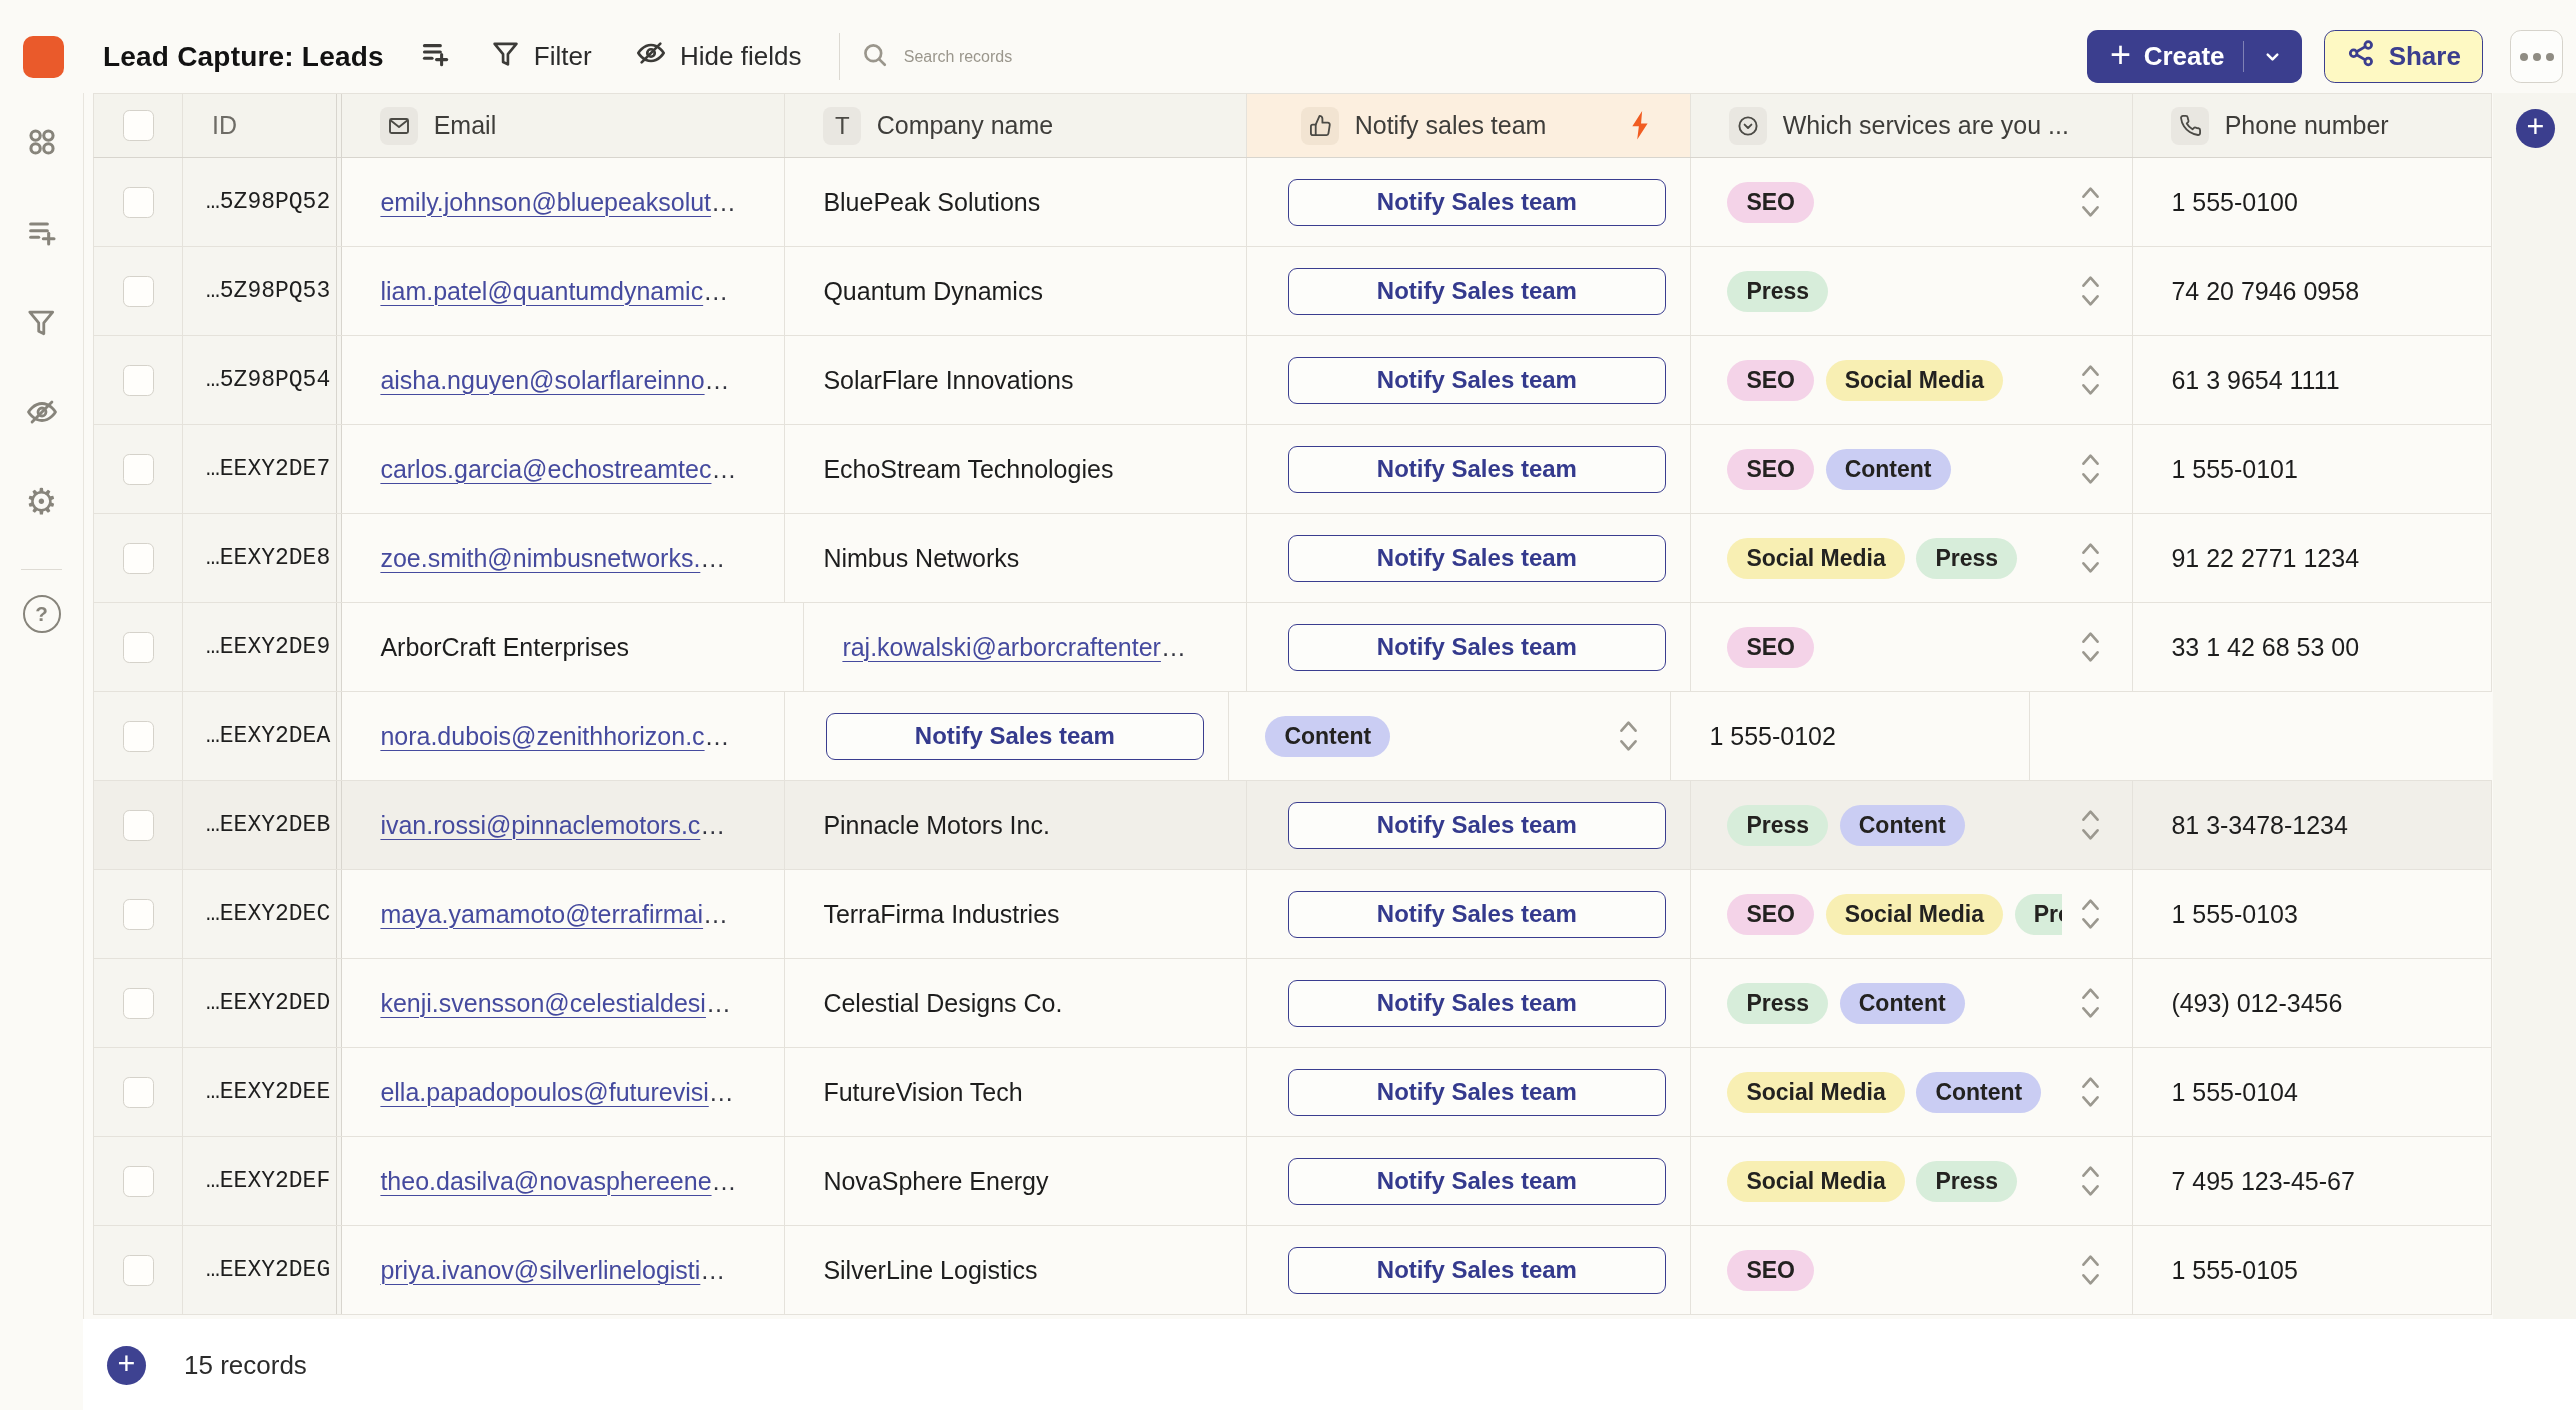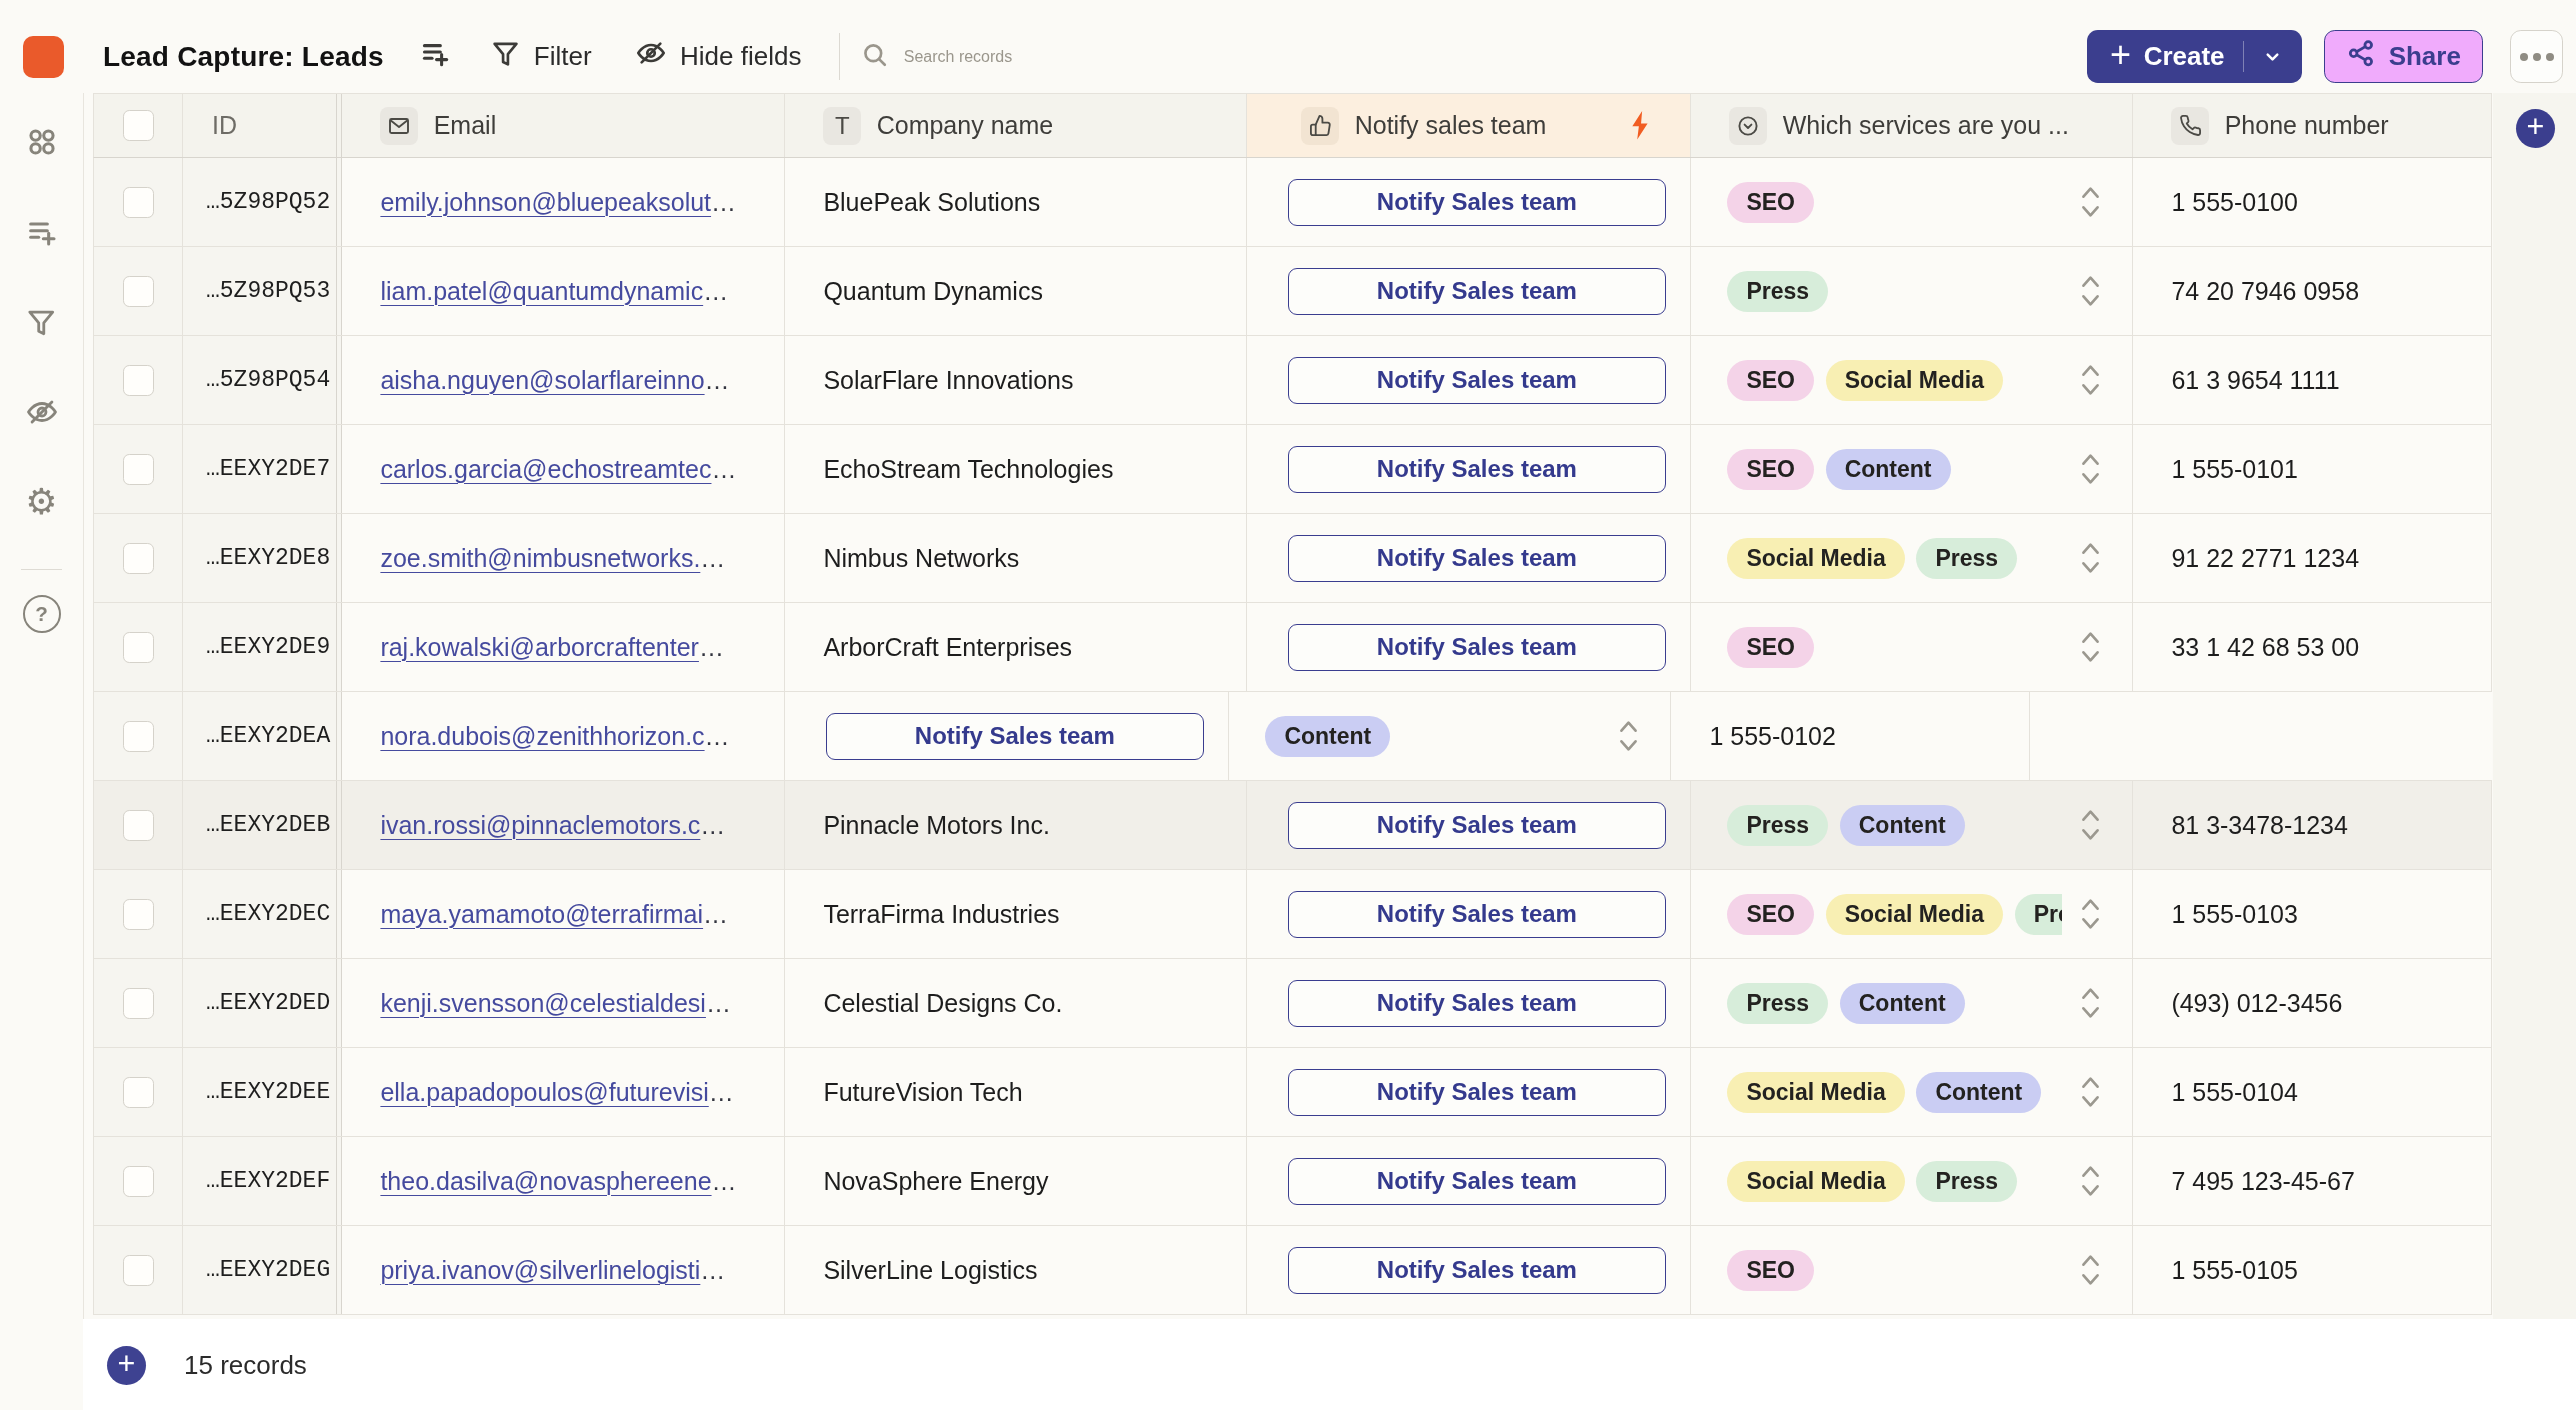--- a/index.html
+++ b/index.html
@@ -42,7 +42,7 @@
   .create-label{font-size:26px;font-weight:700;}
   .create-sep{width:0.9px;height:30.5px;background:rgba(255,255,255,.35);}
   .create-caret{padding:0 18px;display:flex;align-items:center;}
-  .share-btn{display:flex;align-items:center;gap:11.7px;height:53px;padding:0 21.5px;margin-left:21.5px;background:#f0abfc;border:1.8px solid var(--indigo);border-radius:10.8px;color:var(--indigo);font-size:26px;font-weight:700;cursor:pointer;font-family:inherit;}
+  .share-btn{display:flex;align-items:center;gap:11.7px;height:53px;padding:0 21.5px;margin-left:21.5px;background:#fef9c3;border:1.8px solid var(--indigo);border-radius:10.8px;color:var(--indigo);font-size:26px;font-weight:700;cursor:pointer;font-family:inherit;}
   .more-btn{width:53px;height:53px;margin-left:27px;background:#fdfdfb;border:1.8px solid #d6d3cb;border-radius:10.8px;display:flex;align-items:center;justify-content:center;gap:5.4px;cursor:pointer;}
   .more-btn i{width:8px;height:8px;border-radius:50%;background:#8f8c83;display:block;}
 

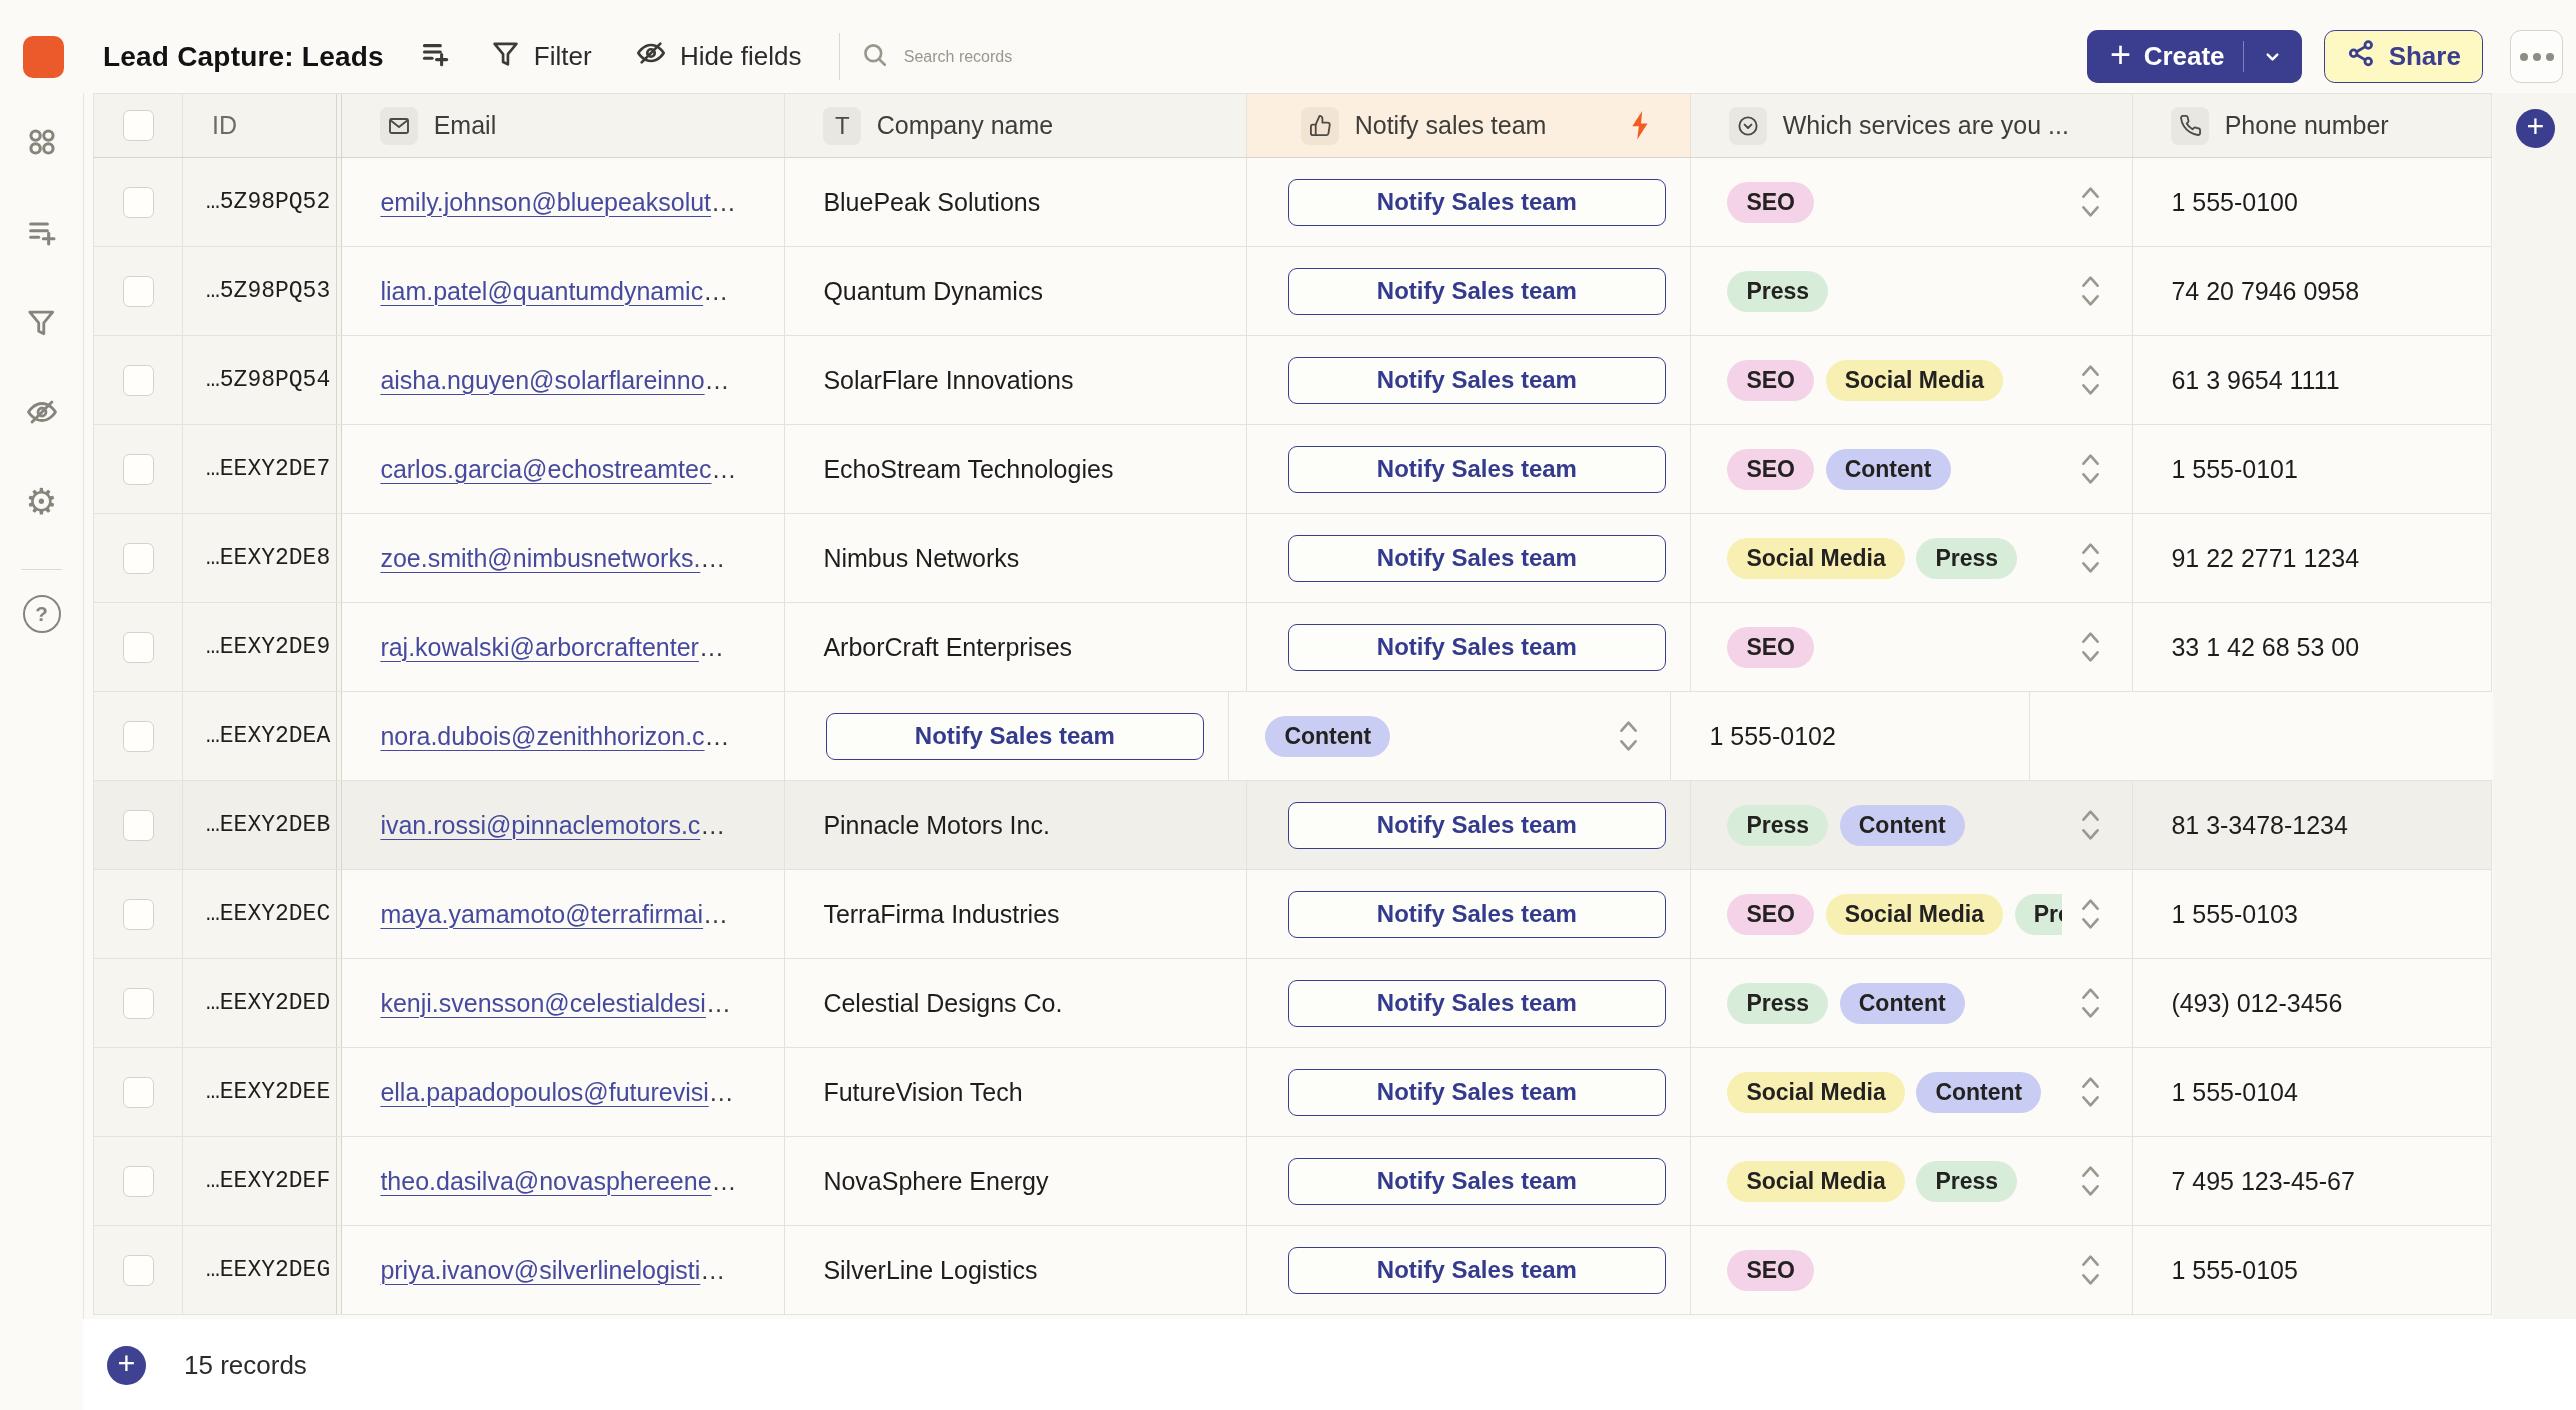--- a/index.html
+++ b/index.html
@@ -459,11 +459,11 @@
             <span class="id-text">…EEXY2DE9</span>
           </div>
           <div class="c-gap"></div>
+          <div class="cell c-company">
+            <span class="company-text">ArborCraft Enterprises</span>
+          </div>
           <div class="cell c-email">
             <span class="email-wrap"><a class="email-link">raj.kowalski@arborcraftenter</a><span class="trunc">…</span></span>
-          </div>
-          <div class="cell c-company">
-            <span class="company-text">ArborCraft Enterprises</span>
           </div>
           <div class="cell c-notify">
             <button class="notify-btn">Notify Sales team</button>

